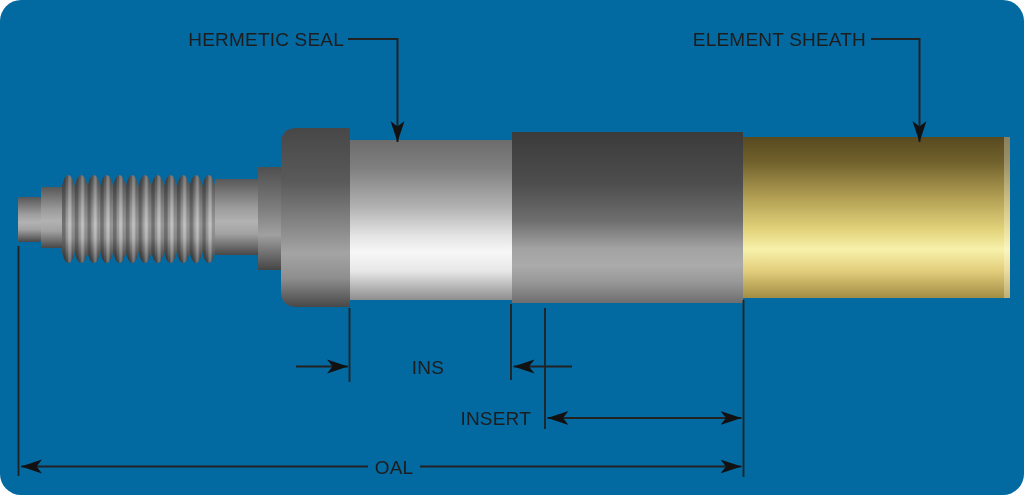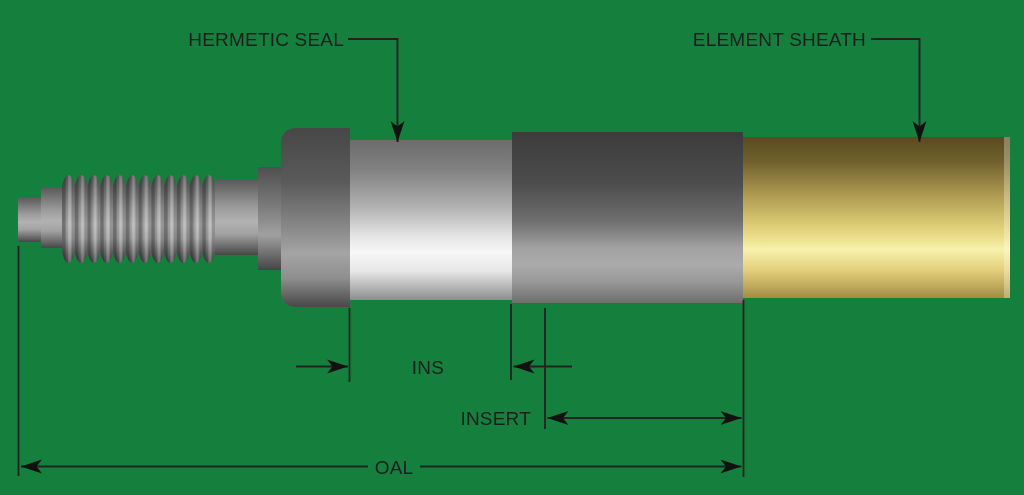--- a/index.html
+++ b/index.html
@@ -6,9 +6,10 @@
   .stage{
     position:relative;
     width:1024px;height:495px;
-    background:#15803d;
+    background:#0369a1;
     overflow:hidden;
     font-family:"Liberation Sans", sans-serif;
+    border-radius:21px;
   }
   .stage svg{position:absolute;left:0;top:0;}
   text{

